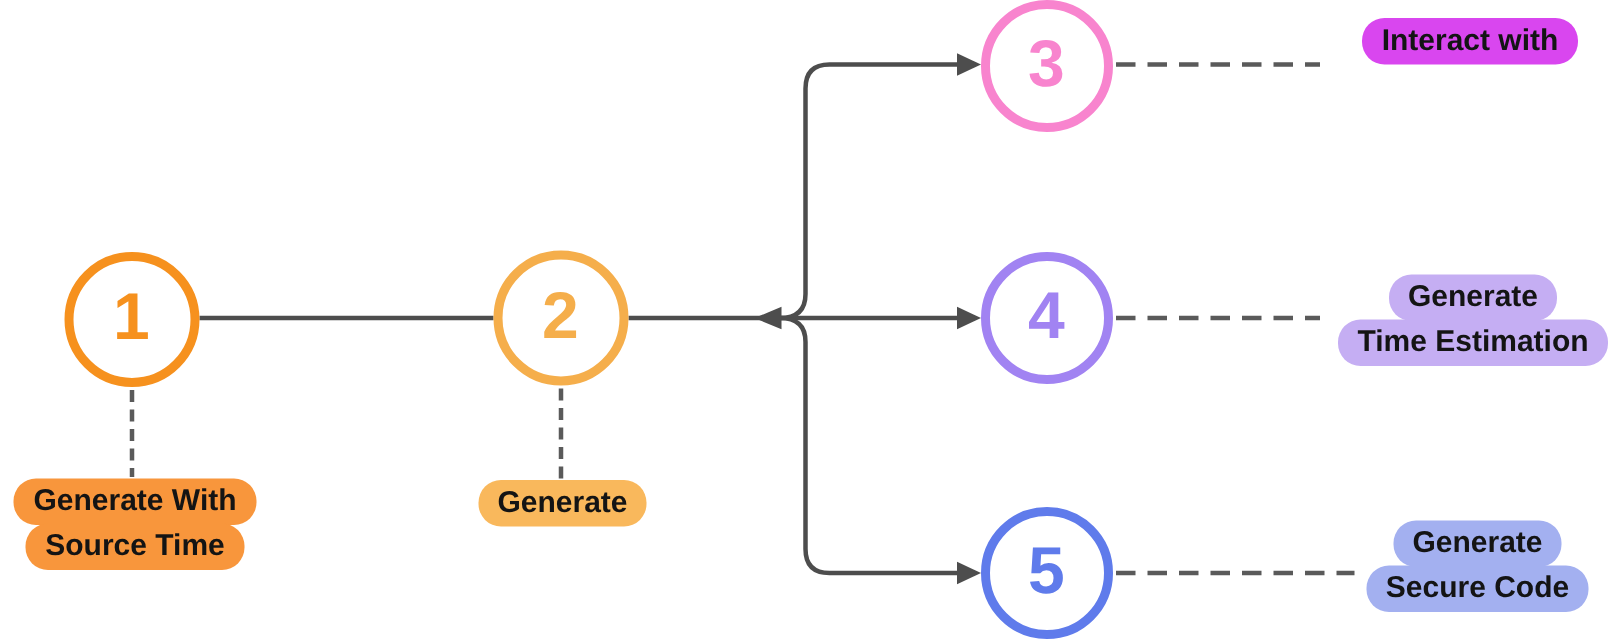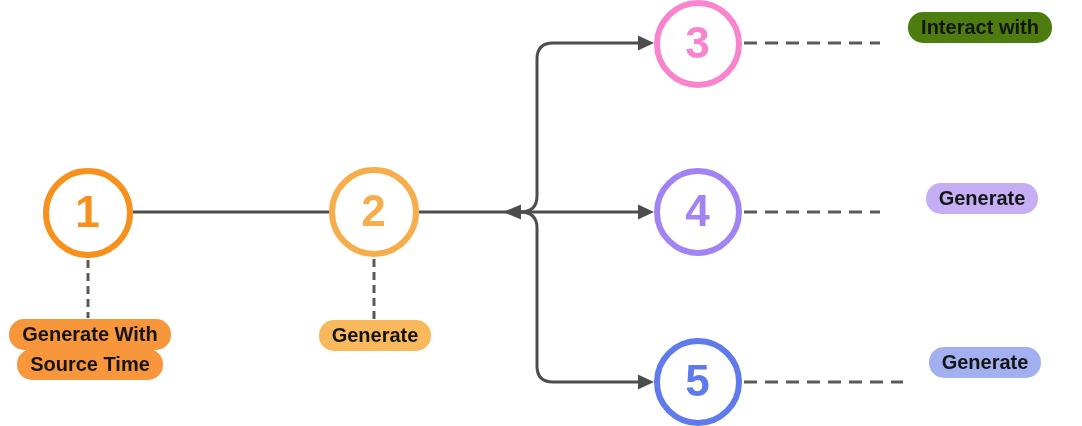--- a/index.html
+++ b/index.html
@@ -70,7 +70,7 @@
   .l2 { left: 280px; top: 320px; width: 190px; }
   .l2 .pill { background: #F9B85C; }
   .l3 { left: 880px; top: 12px;  width: 200px; }
-  .l3 .pill { background: #4d7c0f; }
+  .l3 .pill { background: #d946ef; }
   .l4 { left: 882px; top: 183px; width: 200px; }
   .l4 .pill { background: #C5AEF3; }
   .l5 { left: 905px; top: 347px; width: 160px; }

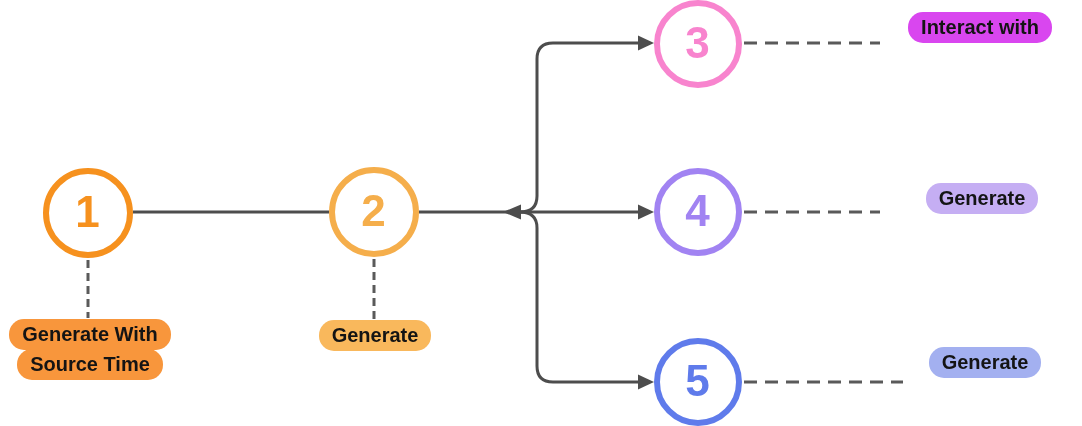--- a/index.html
+++ b/index.html
@@ -133,6 +133,7 @@
   </div>
   <div class="blob l4">
     <span class="pill">Generate</span>
+    <span class="pill">Time Estimation</span>
   </div>
   <div class="blob l5">
     <span class="pill">Generate</span>

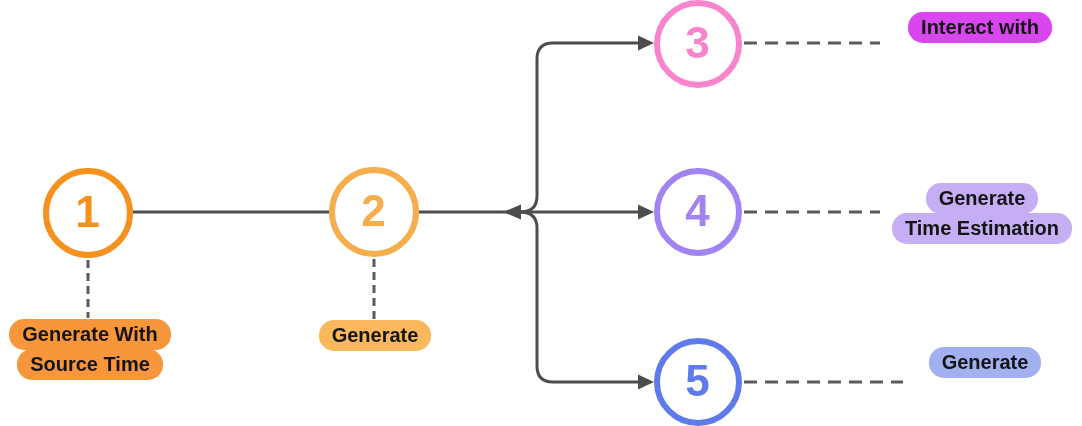--- a/index.html
+++ b/index.html
@@ -137,6 +137,7 @@
   </div>
   <div class="blob l5">
     <span class="pill">Generate</span>
+    <span class="pill">Secure Code</span>
   </div>
 
 </div>

